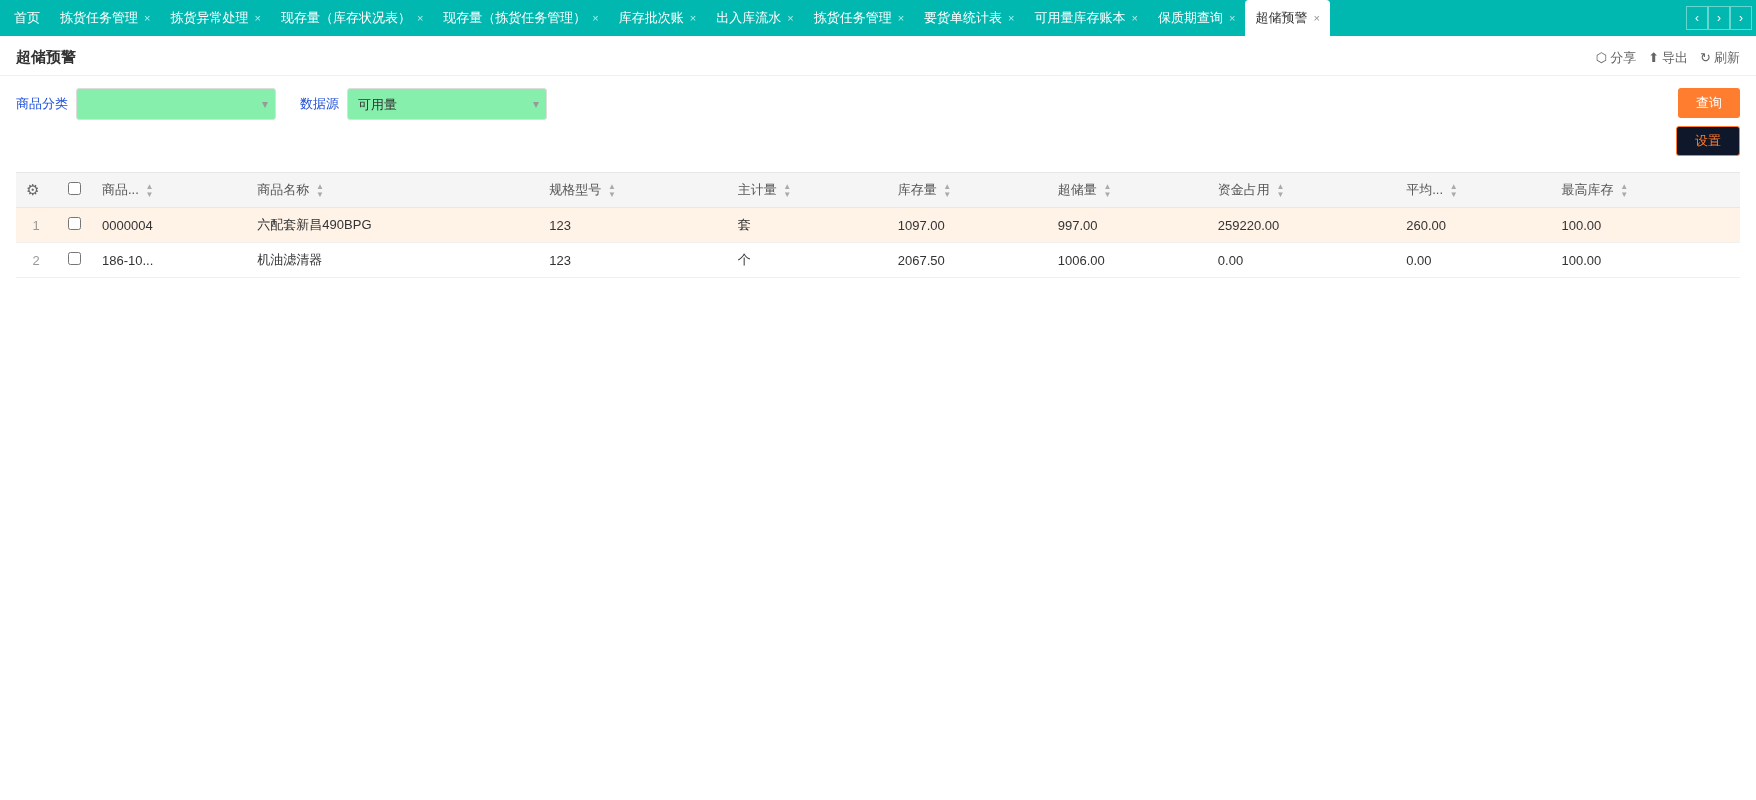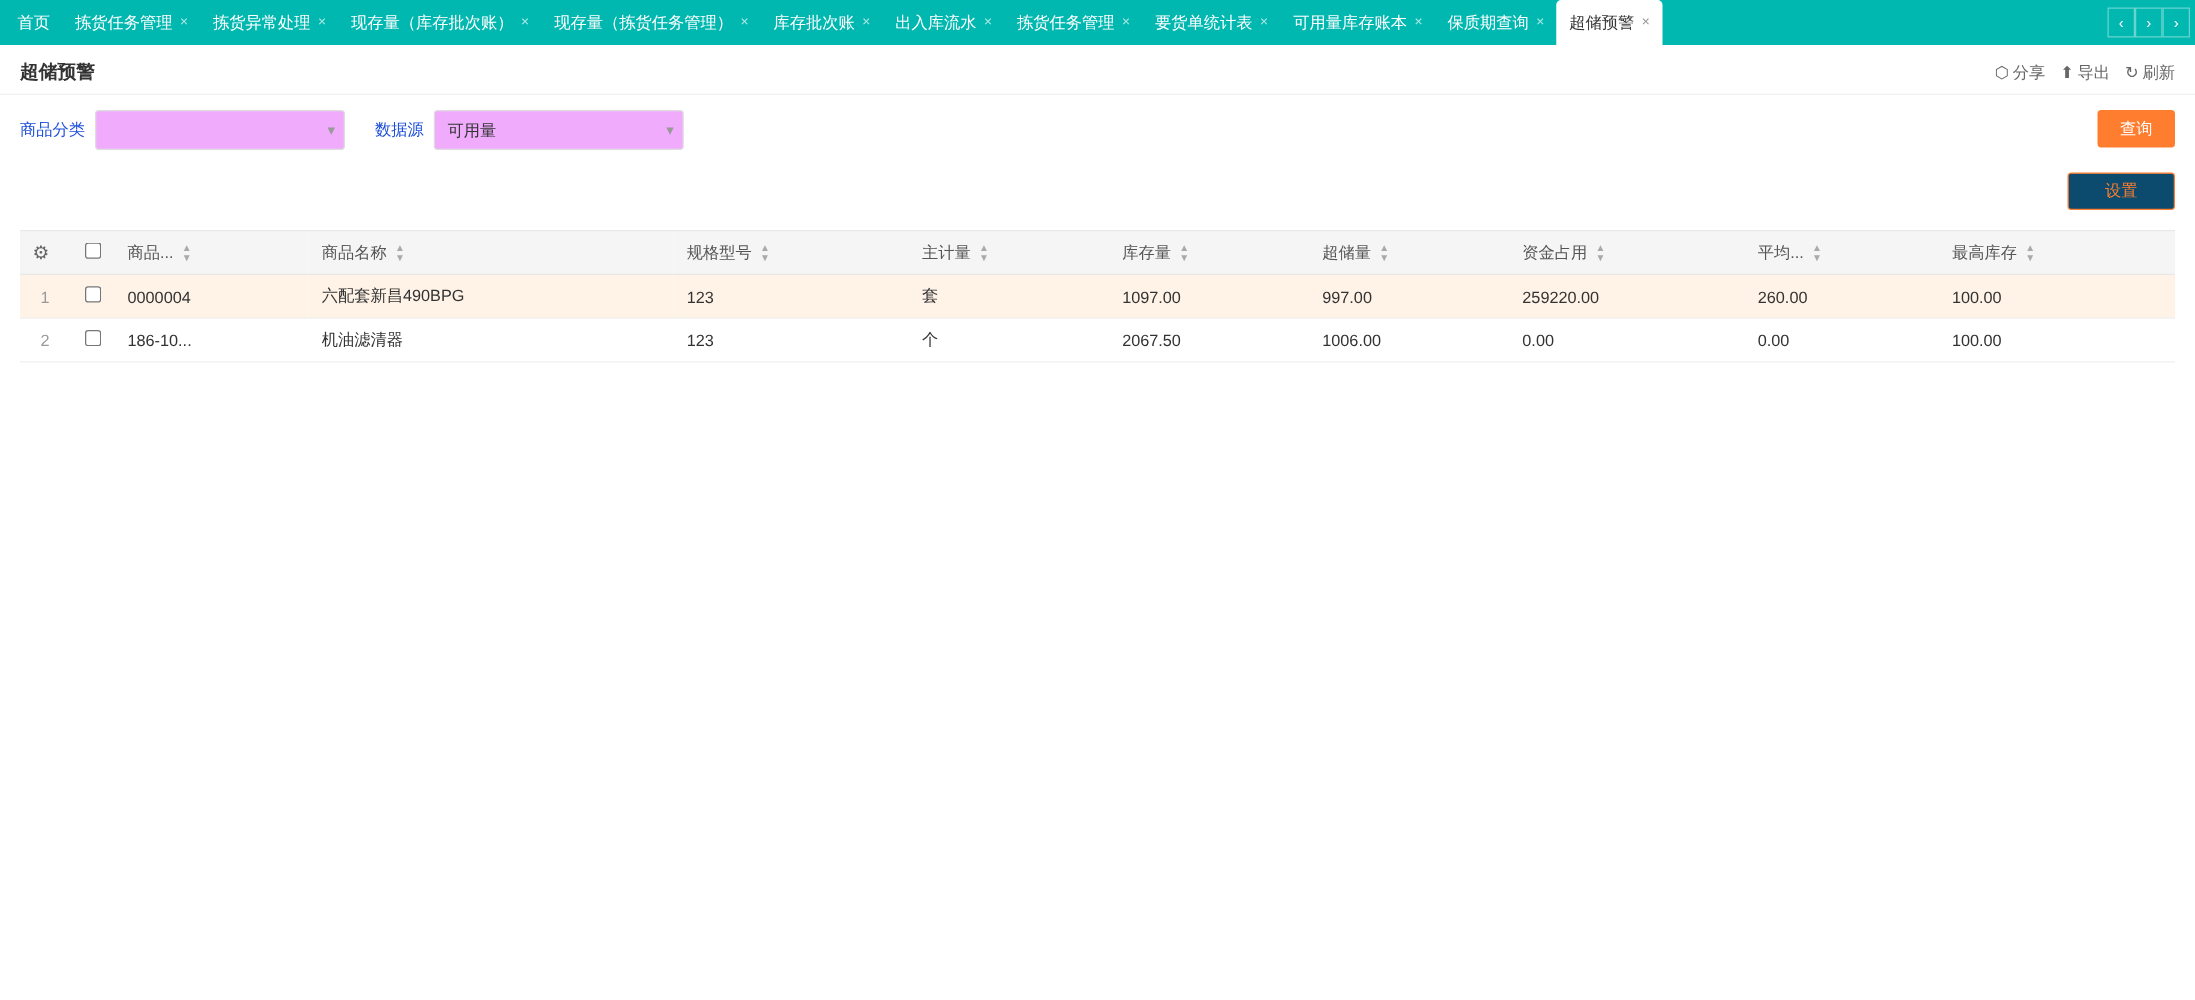--- a/index.html
+++ b/index.html
@@ -226,7 +226,7 @@
     <span class="close-btn">×</span>
   </div>
   <div class="top-nav-item">
-    <span>现存量（库存批次账）</span>
+    <span>现存量（库存状况表）</span>
     <span class="close-btn">×</span>
   </div>
   <div class="top-nav-item">

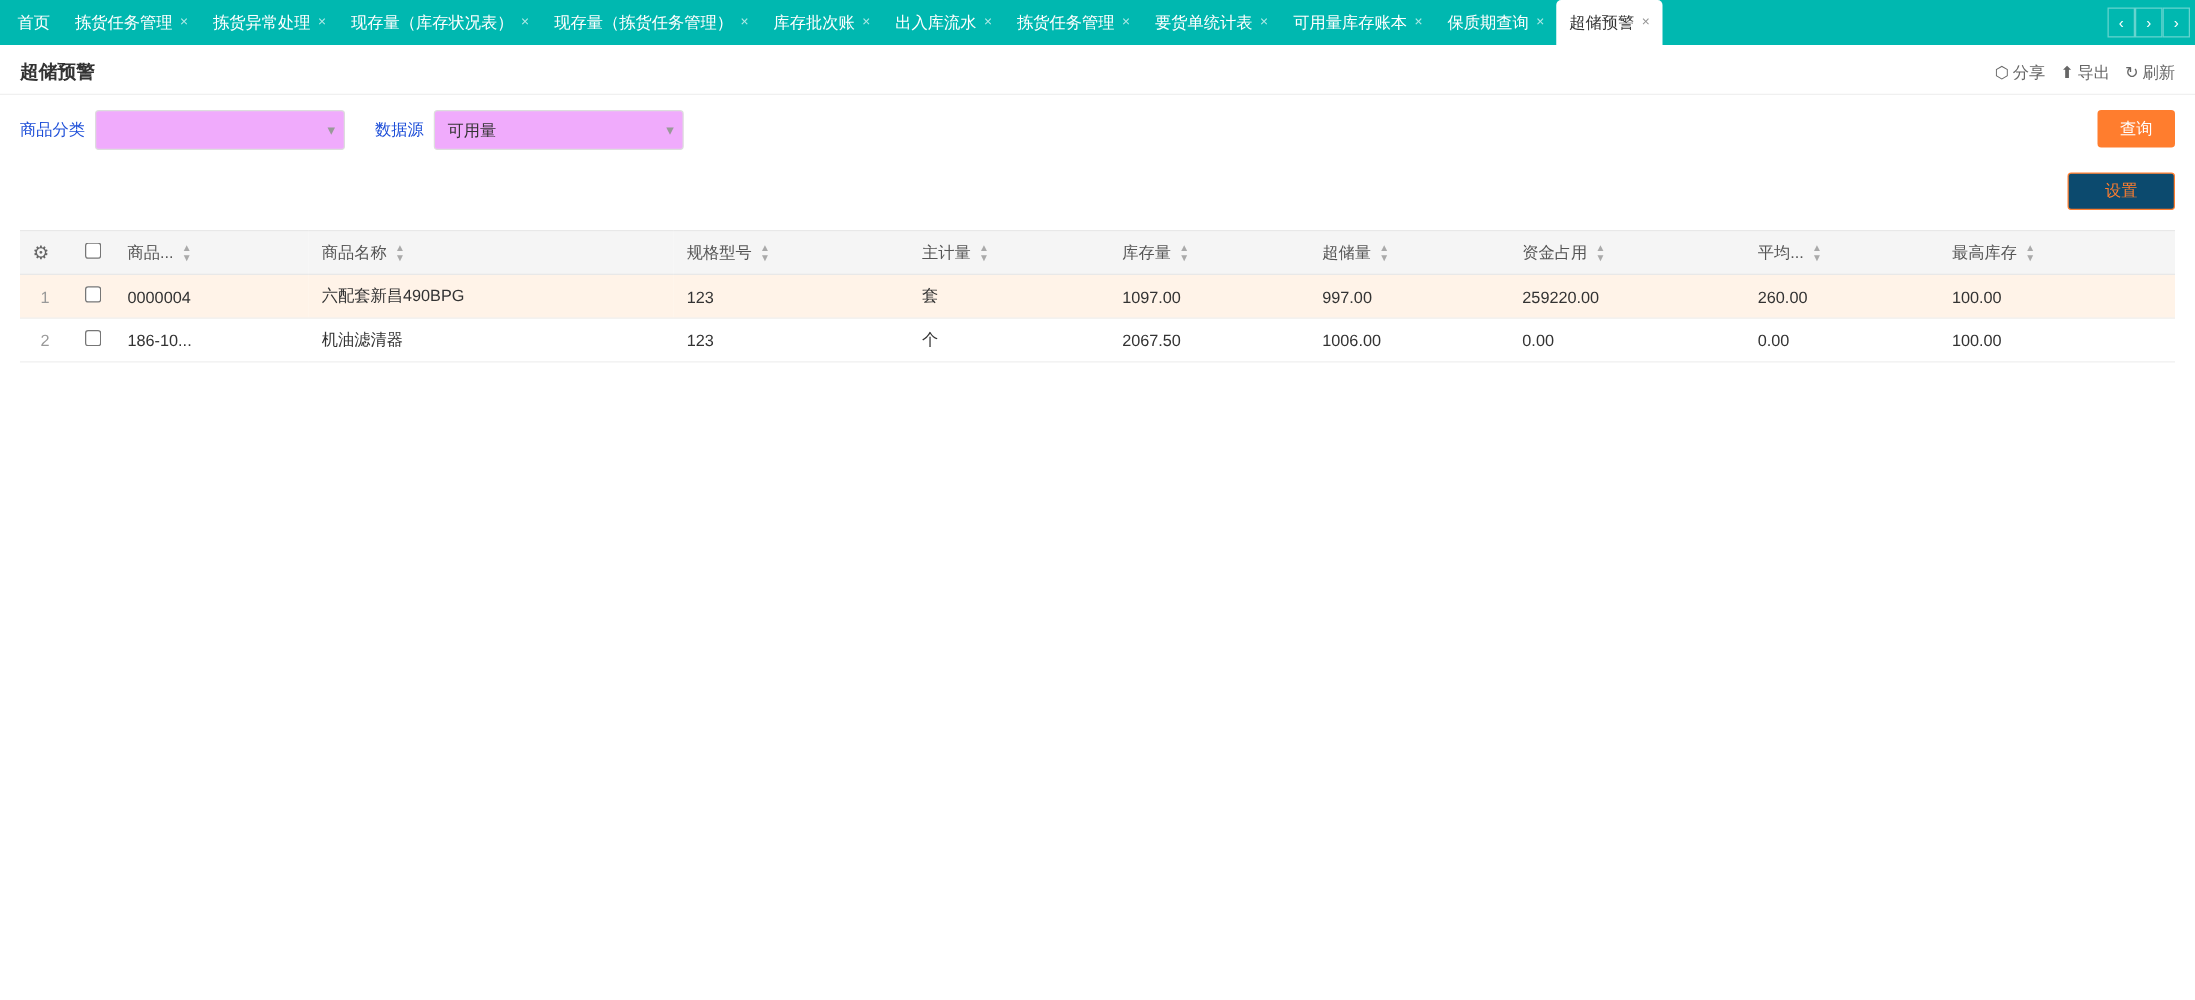--- a/index.html
+++ b/index.html
@@ -100,7 +100,7 @@
       border-radius: 3px;
       padding: 5px 28px 5px 10px;
       font-size: 13px;
-      background: #f0abfc;
+      background: #86efac;
       min-width: 200px;
       appearance: none;
       cursor: pointer;

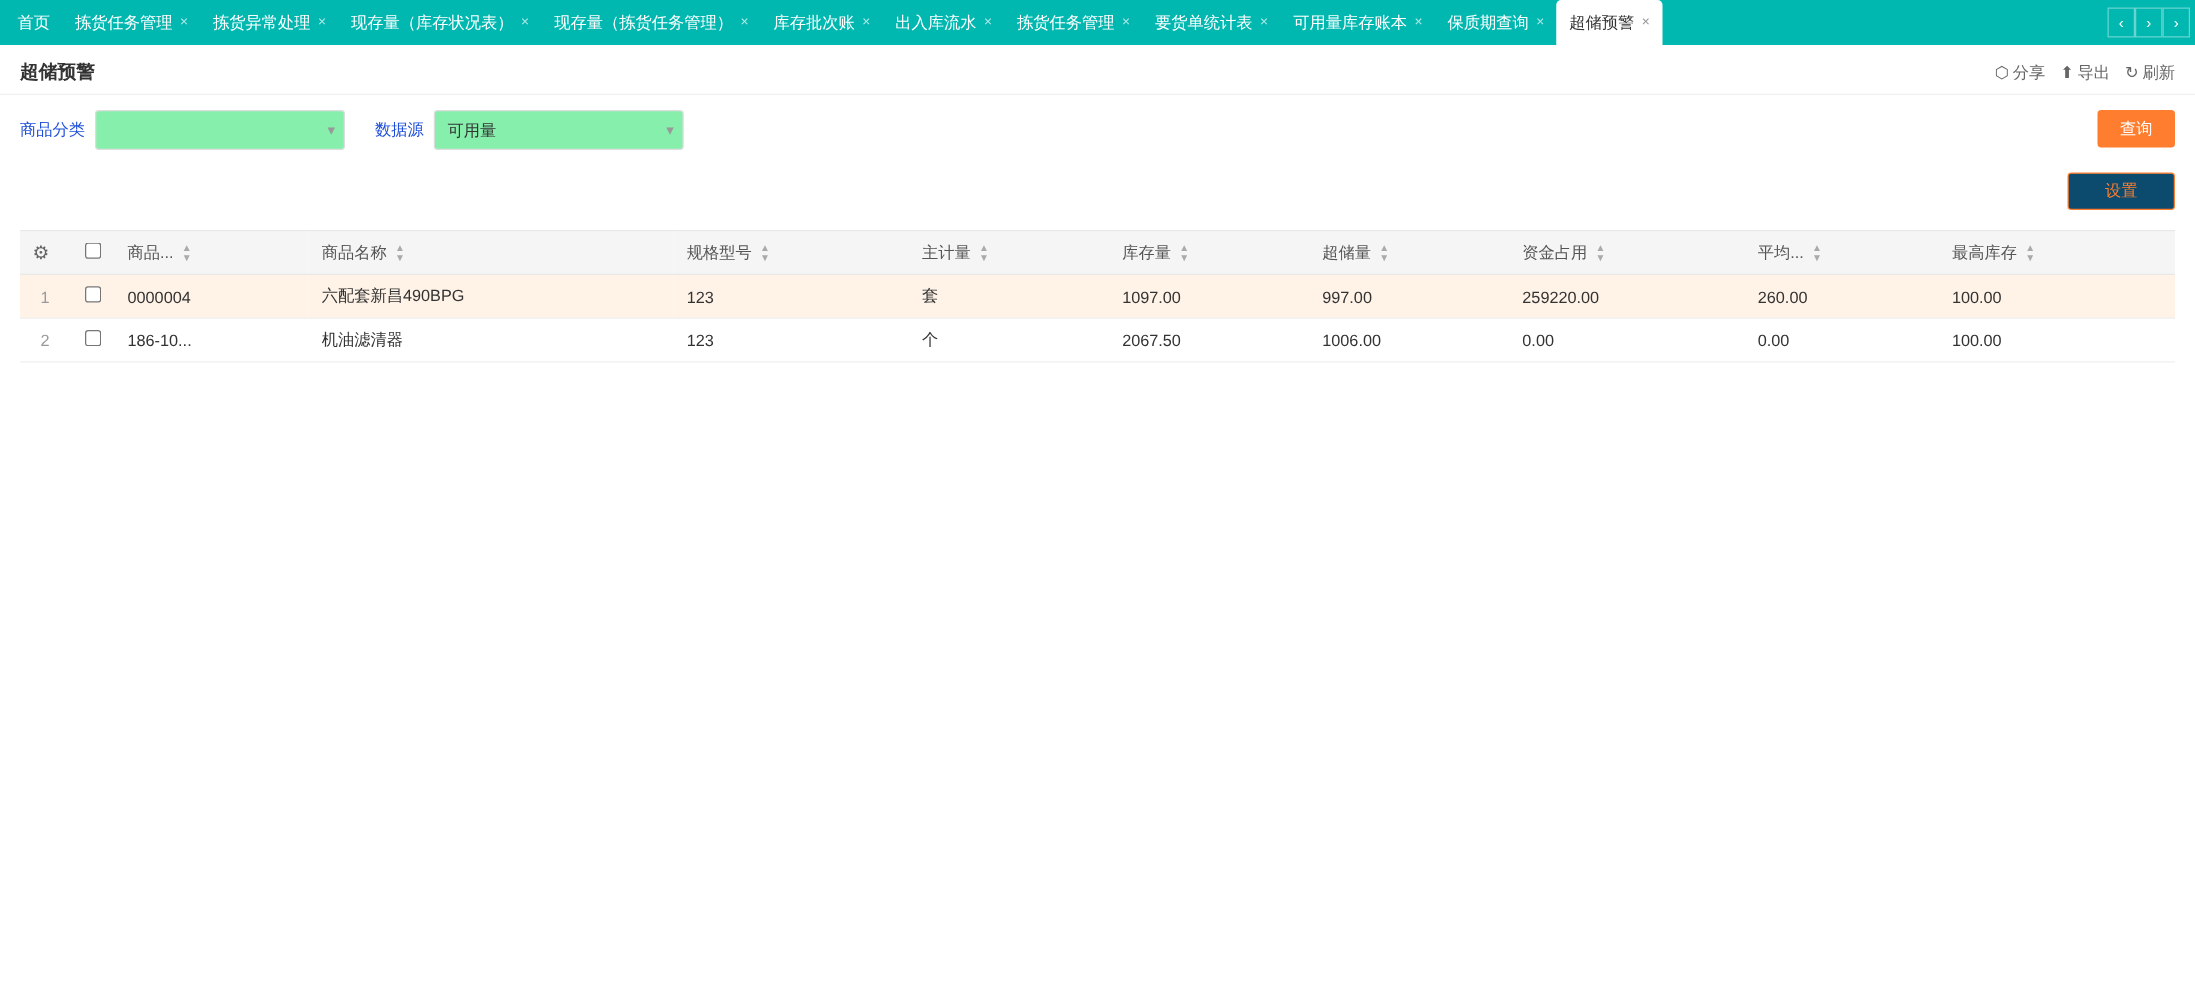--- a/index.html
+++ b/index.html
@@ -206,7 +206,7 @@
     .filter-actions-col {
       display: flex;
       flex-direction: column;
-      gap: 20px;
+      gap: 8px;
       margin-left: auto;
     }
   </style>

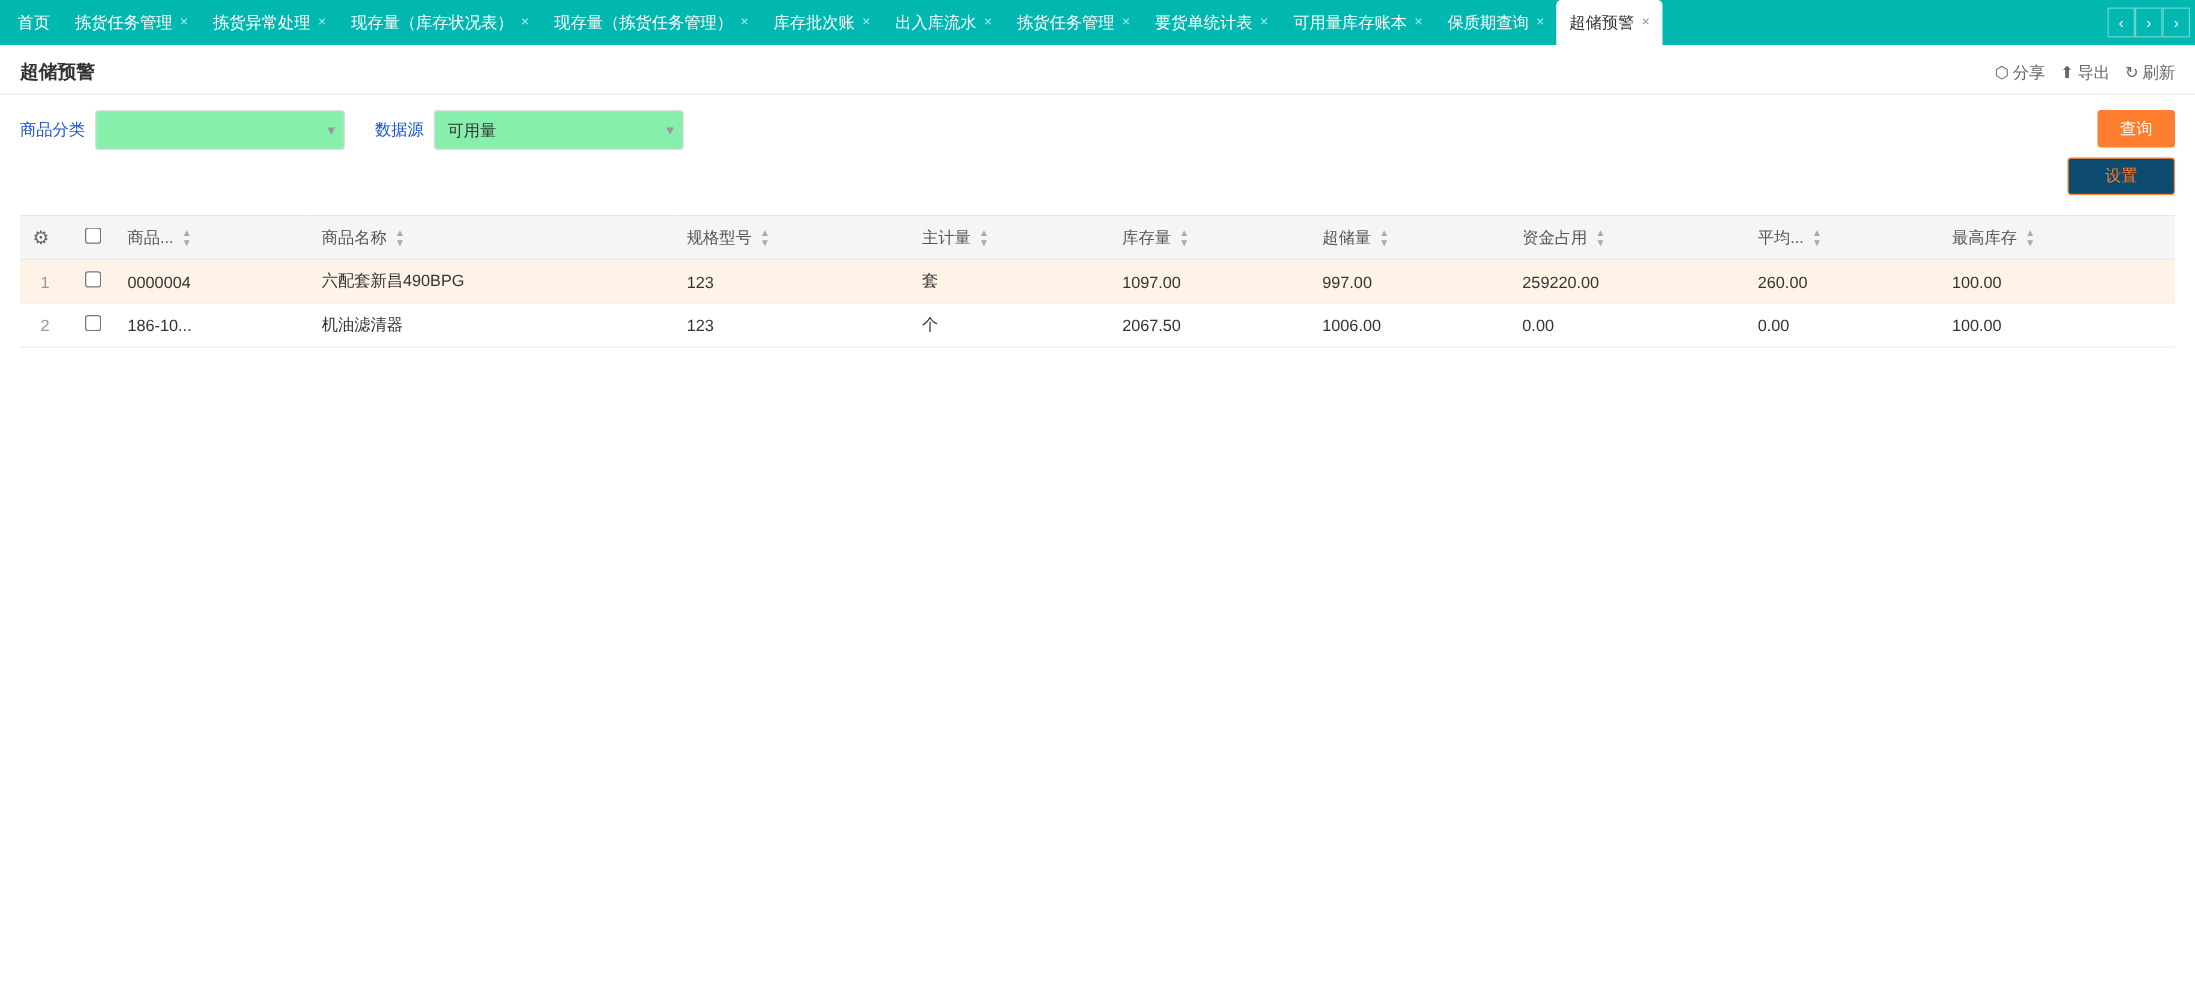--- a/index.html
+++ b/index.html
@@ -132,11 +132,11 @@
       margin-left: auto;
     }
     .btn-set {
-      background: #0c4a6e;
+      background: #0f172a;
       color: #ff7d2e;
       border: 1px solid #ff7d2e;
       border-radius: 3px;
-      padding: 5px 29px;
+      padding: 5px 18px;
       font-size: 13px;
       cursor: pointer;
     }

